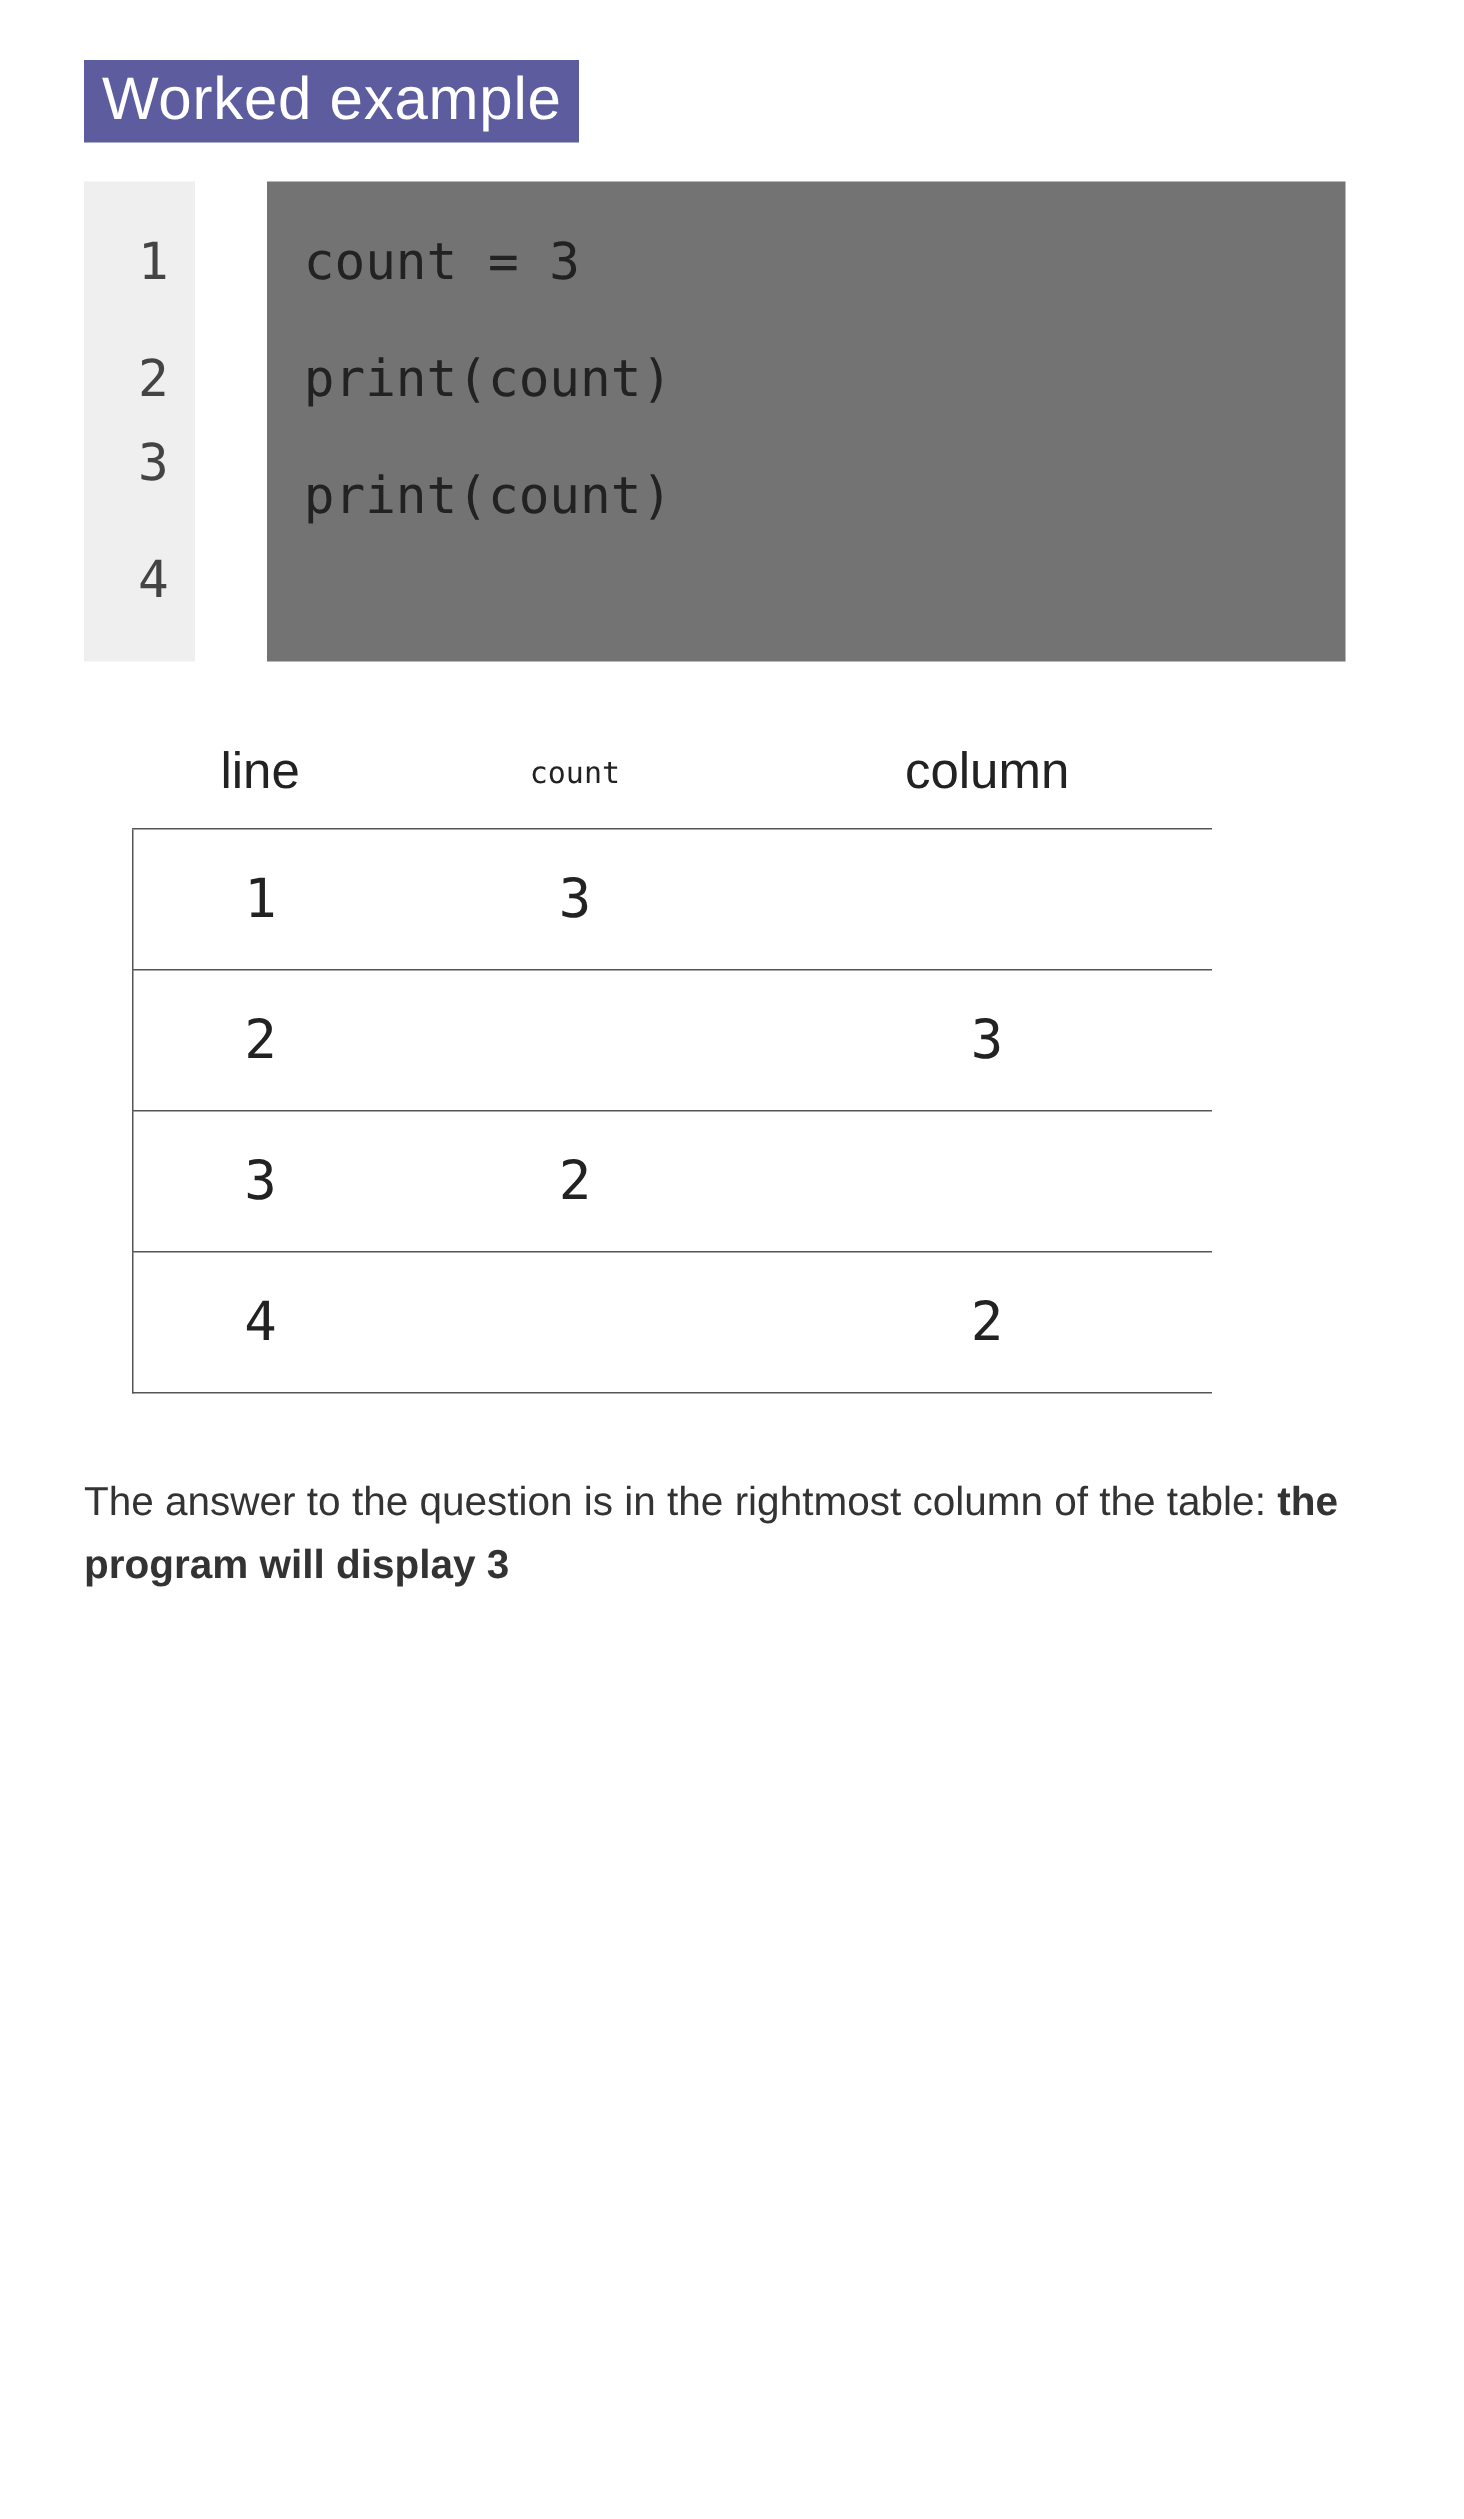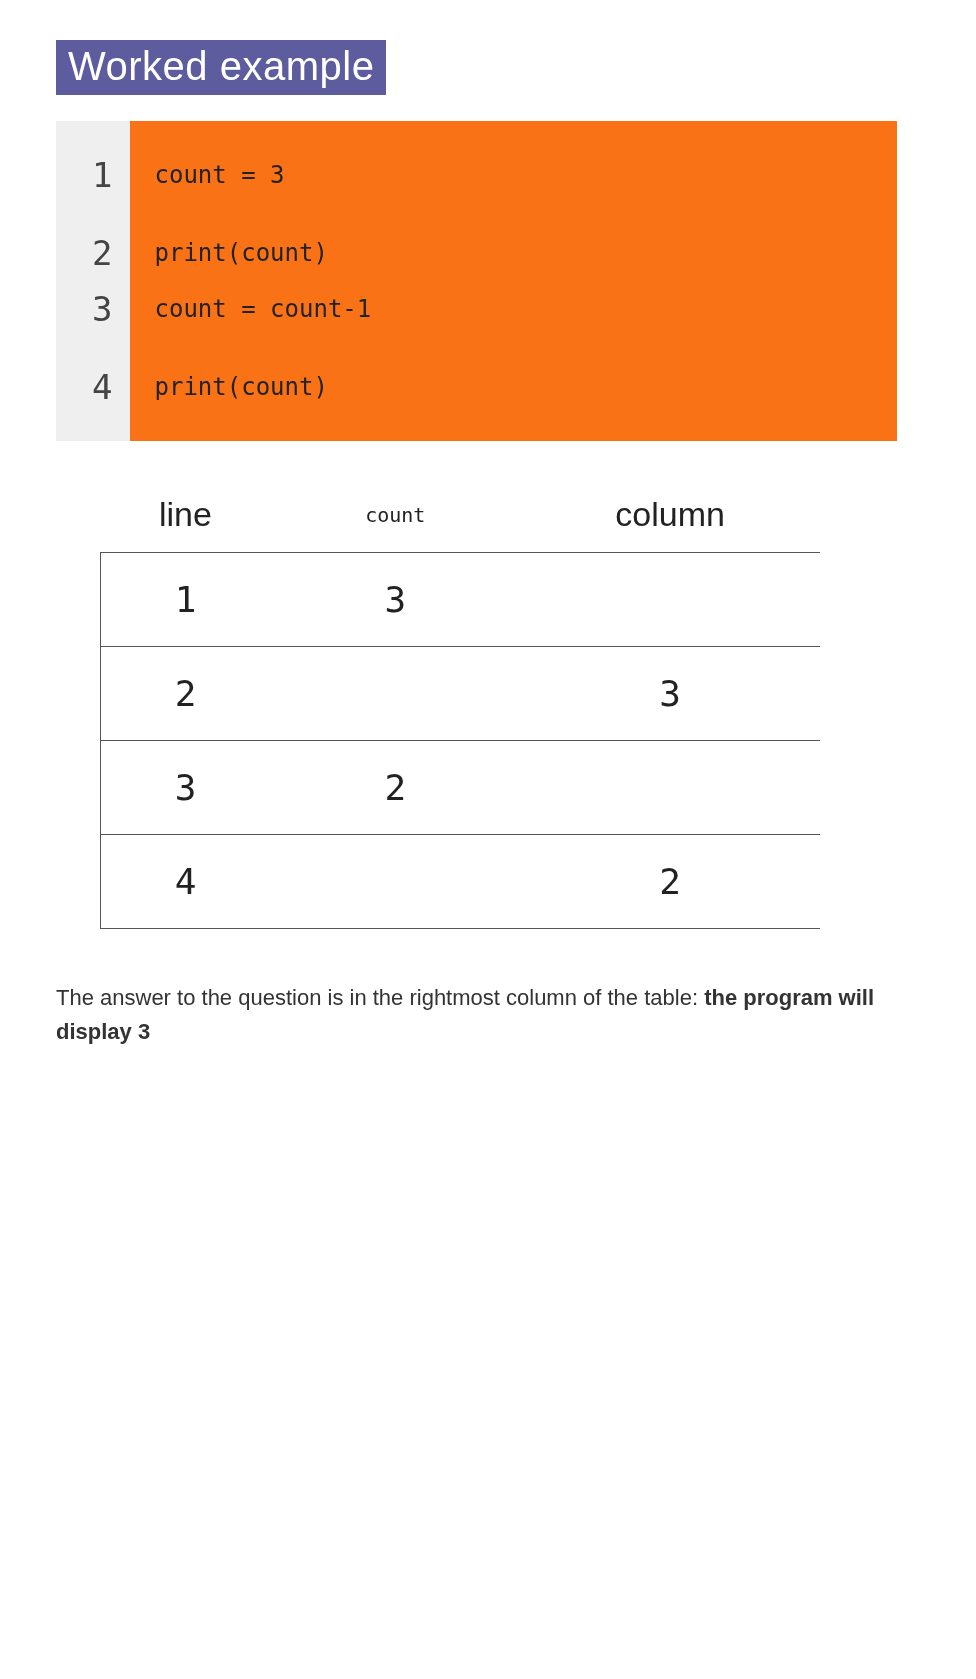--- a/index.html
+++ b/index.html
@@ -48,12 +48,13 @@
   }
   .code {
     flex: 1;
-    background: #f97316;
+    background: #737373;
     padding: 26px 24px 26px 24px;
     font-family: "Menlo", "Consolas", monospace;
-    font-size: 24px;
+    font-size: 34px;
     color: #222;
     line-height: 1.0;
+    margin-left: 48px;
   }
   .gutter .ln, .code .cl { height: 56px; display: flex; align-items: center; }
   .gap { height: 22px; }

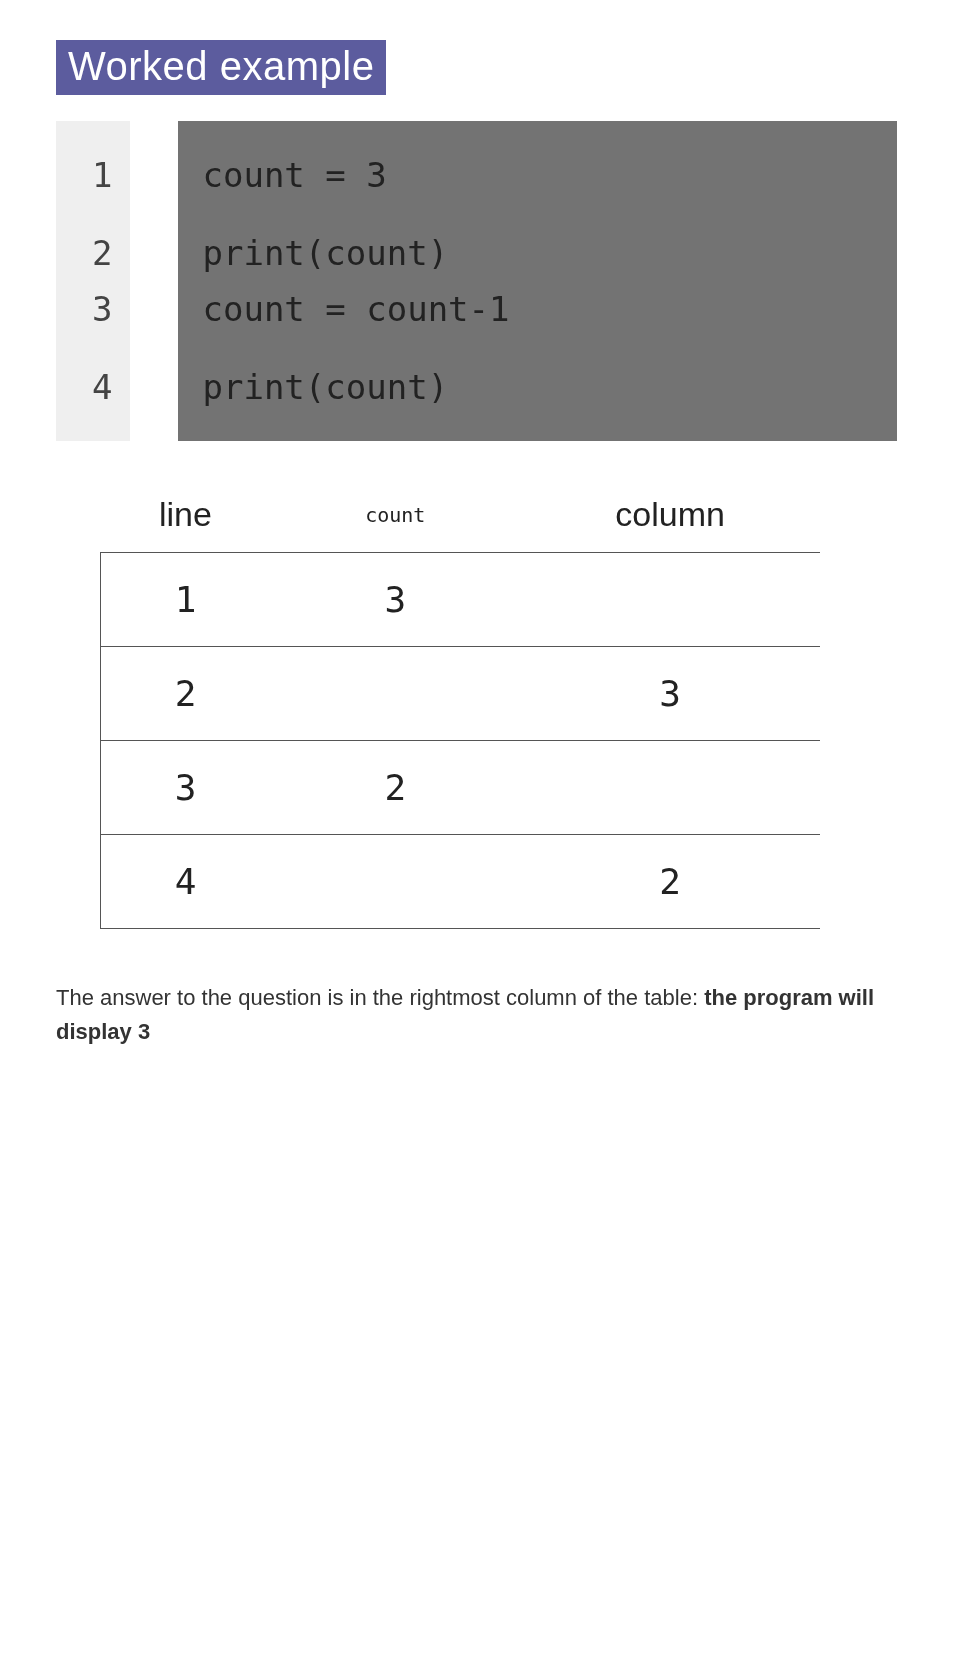--- a/index.html
+++ b/index.html
@@ -125,7 +125,6 @@
       <div class="cl">count = 3</div>
       <div class="gap"></div>
       <div class="cl">print(count)</div>
-      <div class="cl">count = count-1</div>
       <div class="gap"></div>
       <div class="cl">print(count)</div>
     </div>

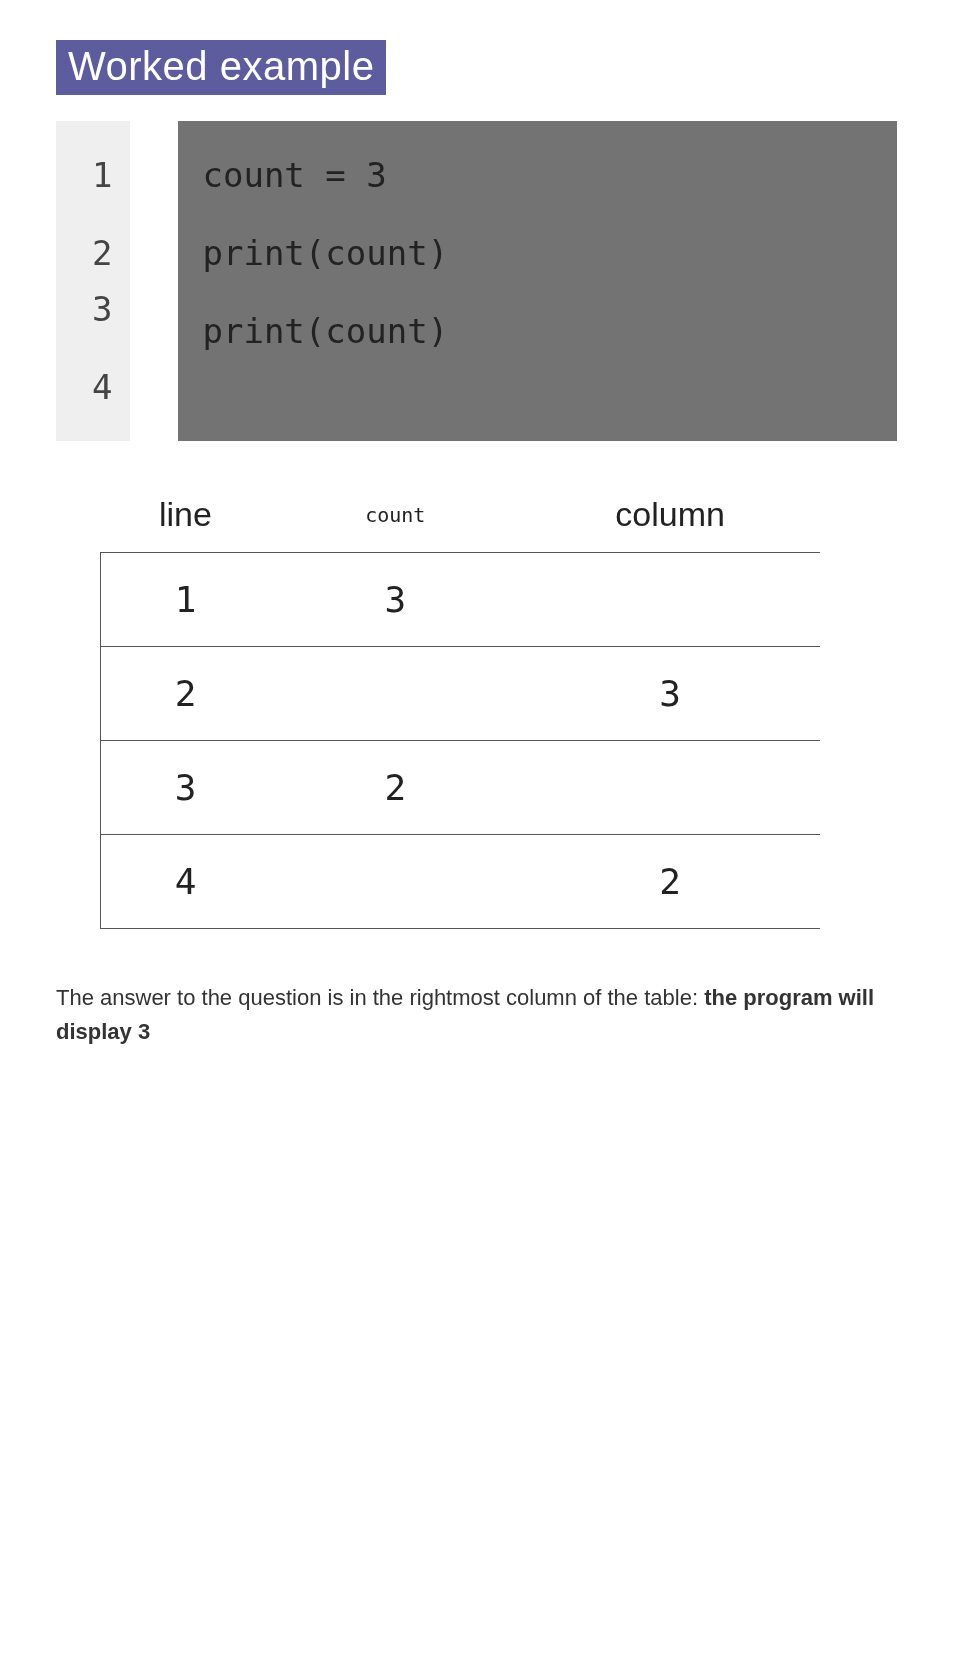--- a/index.html
+++ b/index.html
@@ -69,7 +69,7 @@
   .explain b { font-weight: 700; }
   .trace {
     width: 720px;
-    margin-left: 44px;
+    margin-left: 32px;
     margin-bottom: 52px;
     border-collapse: collapse;
     font-size: 34px;

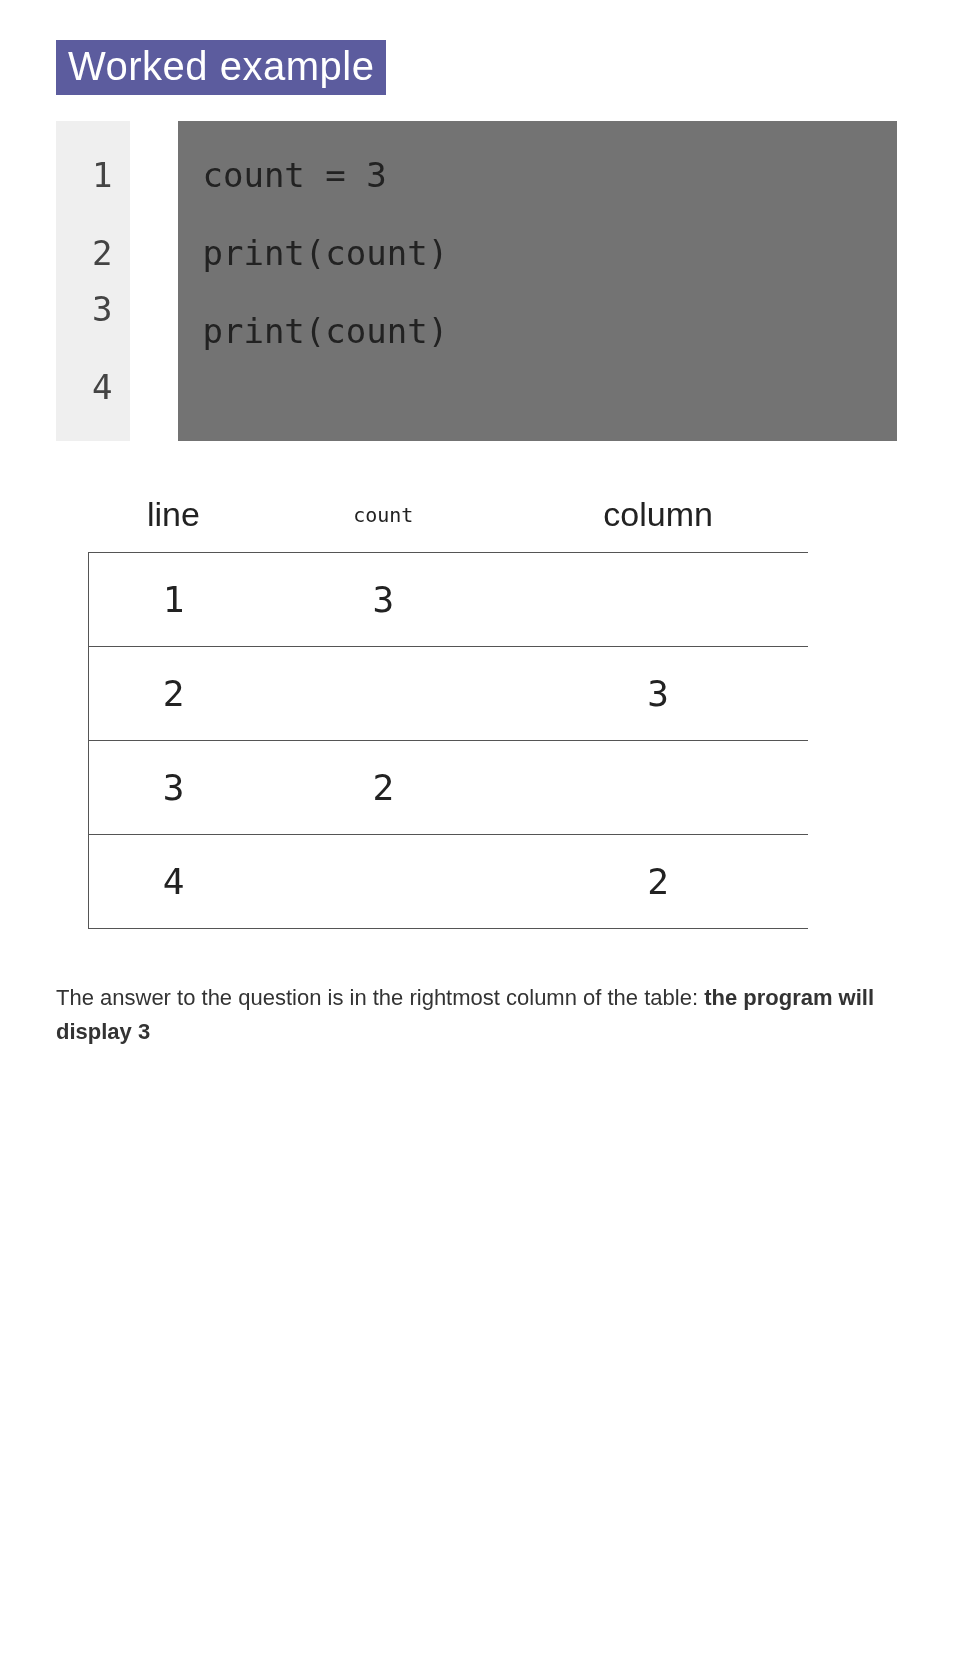--- a/index.html
+++ b/index.html
@@ -96,7 +96,7 @@
   .trace th:nth-child(2), .trace td:nth-child(2) { width: 250px; }
   .trace th:nth-child(3), .trace td:nth-child(3) { width: 300px; }
   .answer {
-    font-size: 22px;
+    font-size: 27px;
     font-weight: 300;
     line-height: 1.55;
     color: #333;

